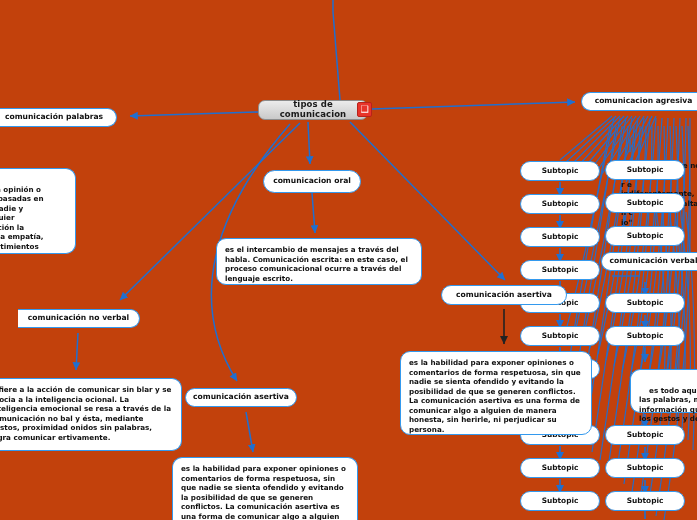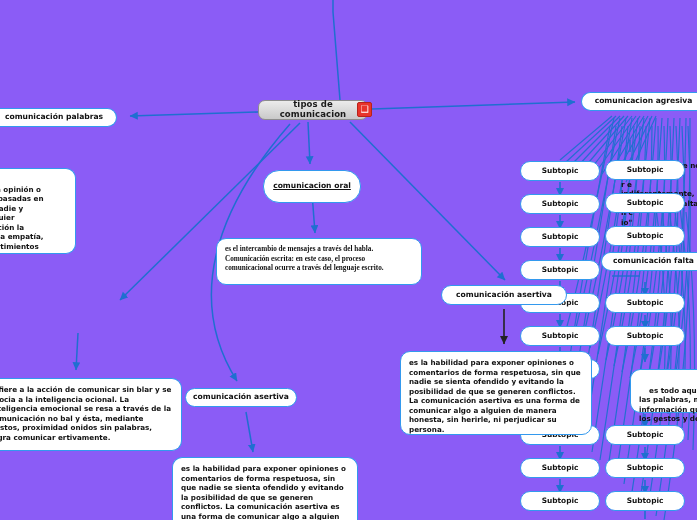--- a/index.html
+++ b/index.html
@@ -15,7 +15,7 @@
     width: 697px;
     height: 520px;
     overflow: hidden;
-    background: #8b5cf6;
+    background: #c2410c;
   }
   #edges {
     position: absolute;

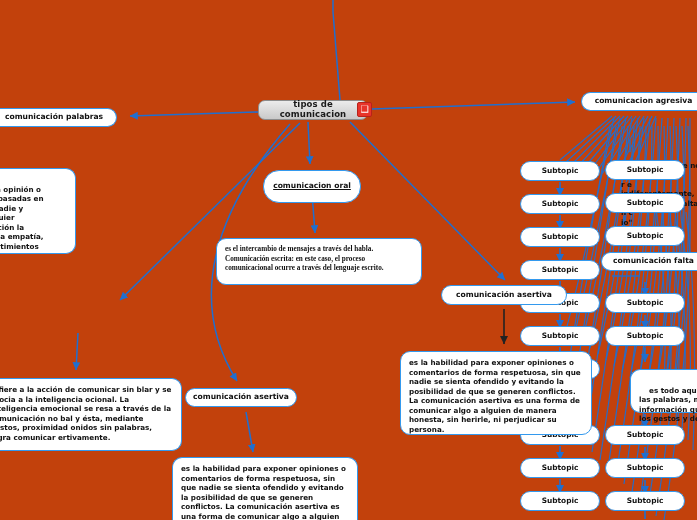--- a/index.html
+++ b/index.html
@@ -265,7 +265,7 @@
 sentimientos</span>
   </div>
 
-  <div class="node branch" style="left:263px; top:170px; width:98px; height:33px;text-decoration:underline;">
+  <div class="node branch" style="left:263px; top:170px; width:98px; height:23px;">
     <span>comunicacion oral</span>
   </div>
 

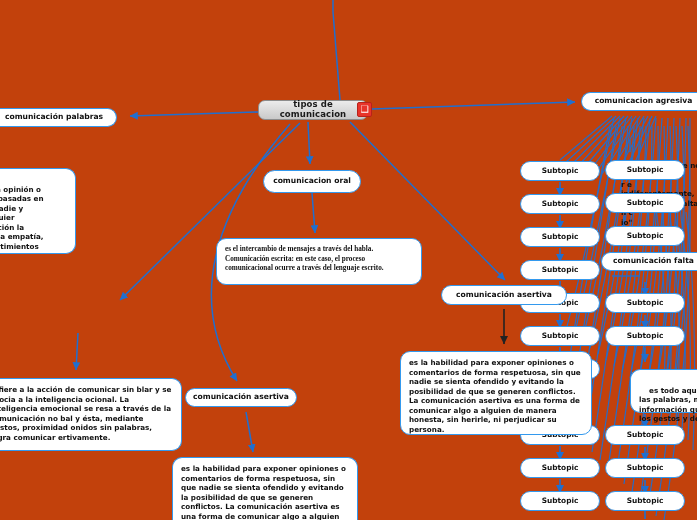--- a/index.html
+++ b/index.html
@@ -269,7 +269,7 @@
     <span>comunicacion oral</span>
   </div>
 
-  <div class="desc" style="left:216px; top:238px; width:206px; height:47px;font-family:Liberation Serif, serif;">
+  <div class="desc" style="left:216px; top:238px; width:206px; height:47px;">
     <span>es el intercambio de mensajes a través del habla. Comunicación escrita: en este caso, el proceso comunicacional ocurre a través del lenguaje escrito.</span>
   </div>
 

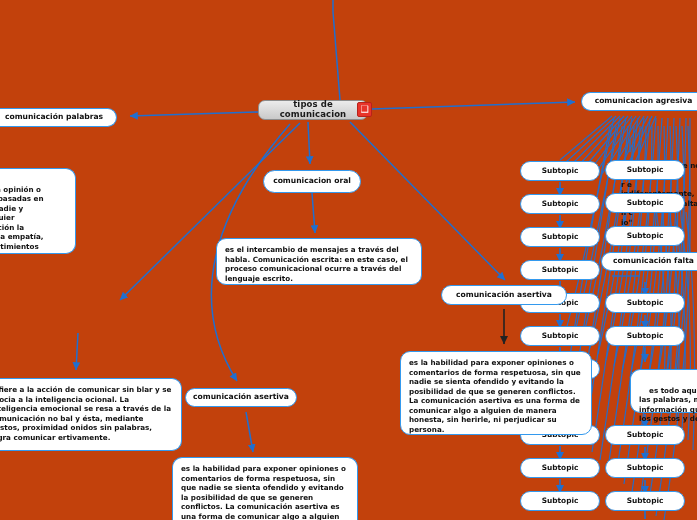--- a/index.html
+++ b/index.html
@@ -309,7 +309,7 @@
   </div>
 
   <div class="node branch clip-right" style="left:601px; top:252px; width:104px; height:19px;">
-    <span>comunicación falta</span>
+    <span>comunicación verbal</span>
   </div>
 
   <div class="ghost-text" style="left:628px; top:362px; font-size:7.4px;">

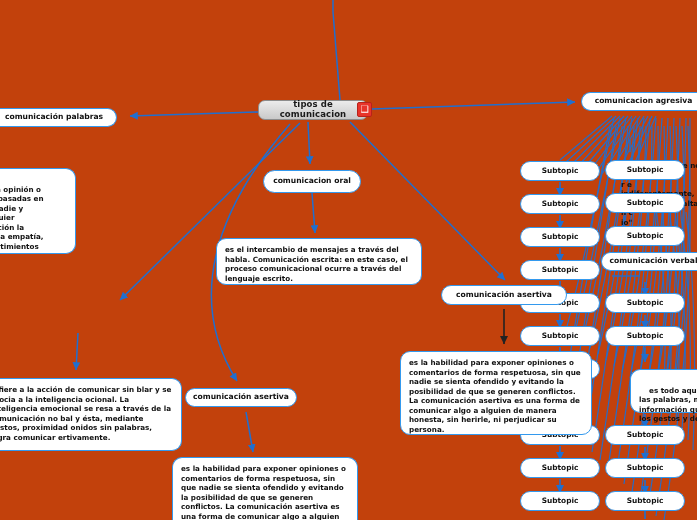--- a/index.html
+++ b/index.html
@@ -273,6 +273,9 @@
     <span>es el intercambio de mensajes a través del habla. Comunicación escrita: en este caso, el proceso comunicacional ocurre a través del lenguaje escrito.</span>
   </div>
 
+  <div class="node branch clip-left" style="left:18px; top:309px; width:122px; height:19px;">
+    <span>comunicación no verbal</span>
+  </div>
 
   <div class="desc clip-left" style="left:-18px; top:378px; width:200px; height:73px;">
     <span>refiere a la acción de comunicar sin blar y se asocia a la inteligencia ocional. La inteligencia emocional se resa a través de la comunicación no bal y ésta, mediante gestos, proximidad onidos sin palabras, logra comunicar ertivamente.</span>

